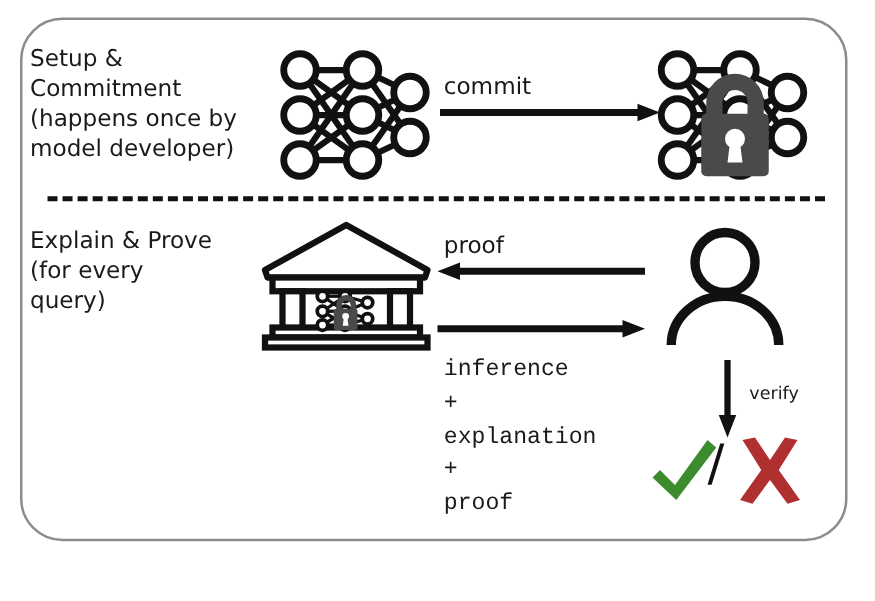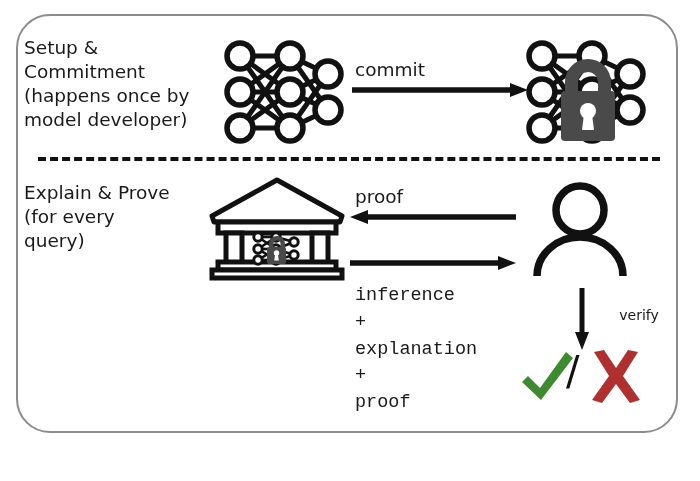--- a/index.html
+++ b/index.html
@@ -242,7 +242,7 @@
     </svg>
   </div>
 
-  <div class="txt small-label" style="left:609px; top:306px; width:60px; text-align:center;">verify</div>
+  <div class="txt small-label" style="left:579px; top:306px; width:60px; text-align:right;">verify</div>
 
   <div class="abs" style="left:518px; top:350px;">
     <svg width="58" height="56" viewBox="0 0 58 56">

